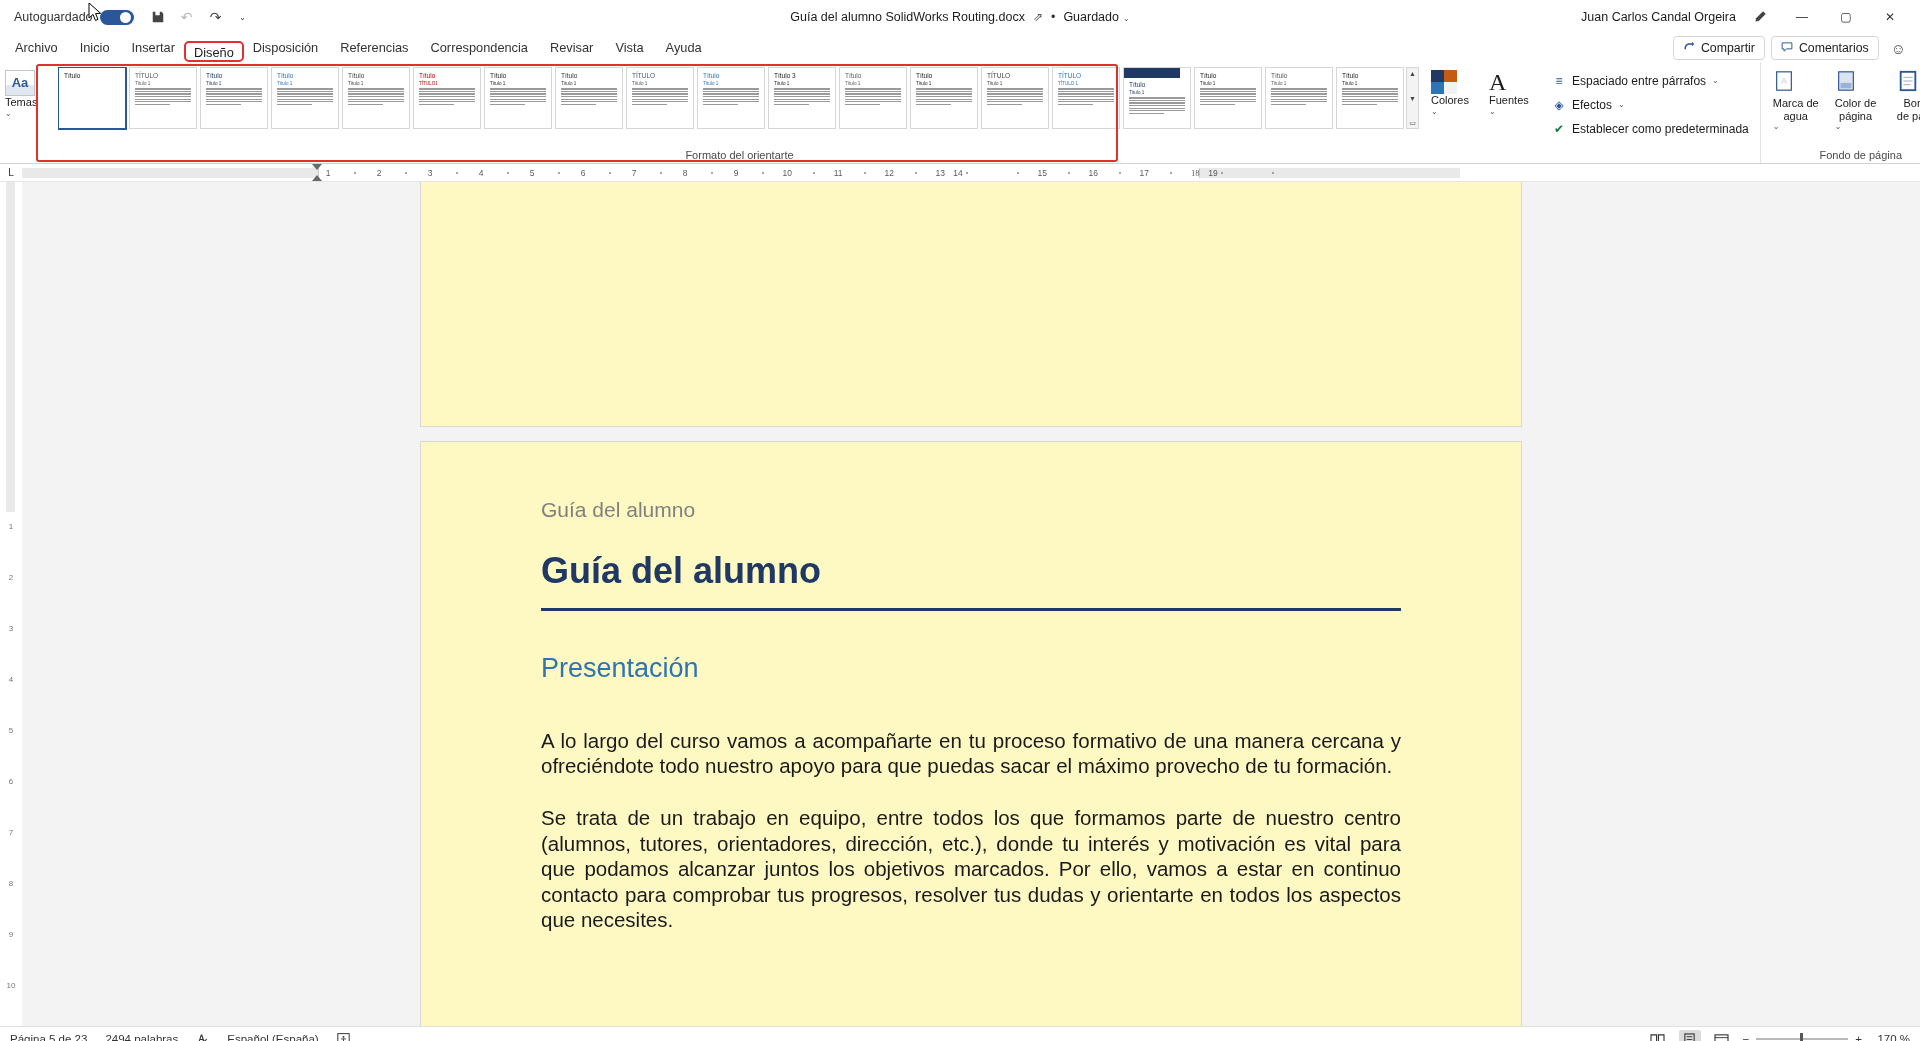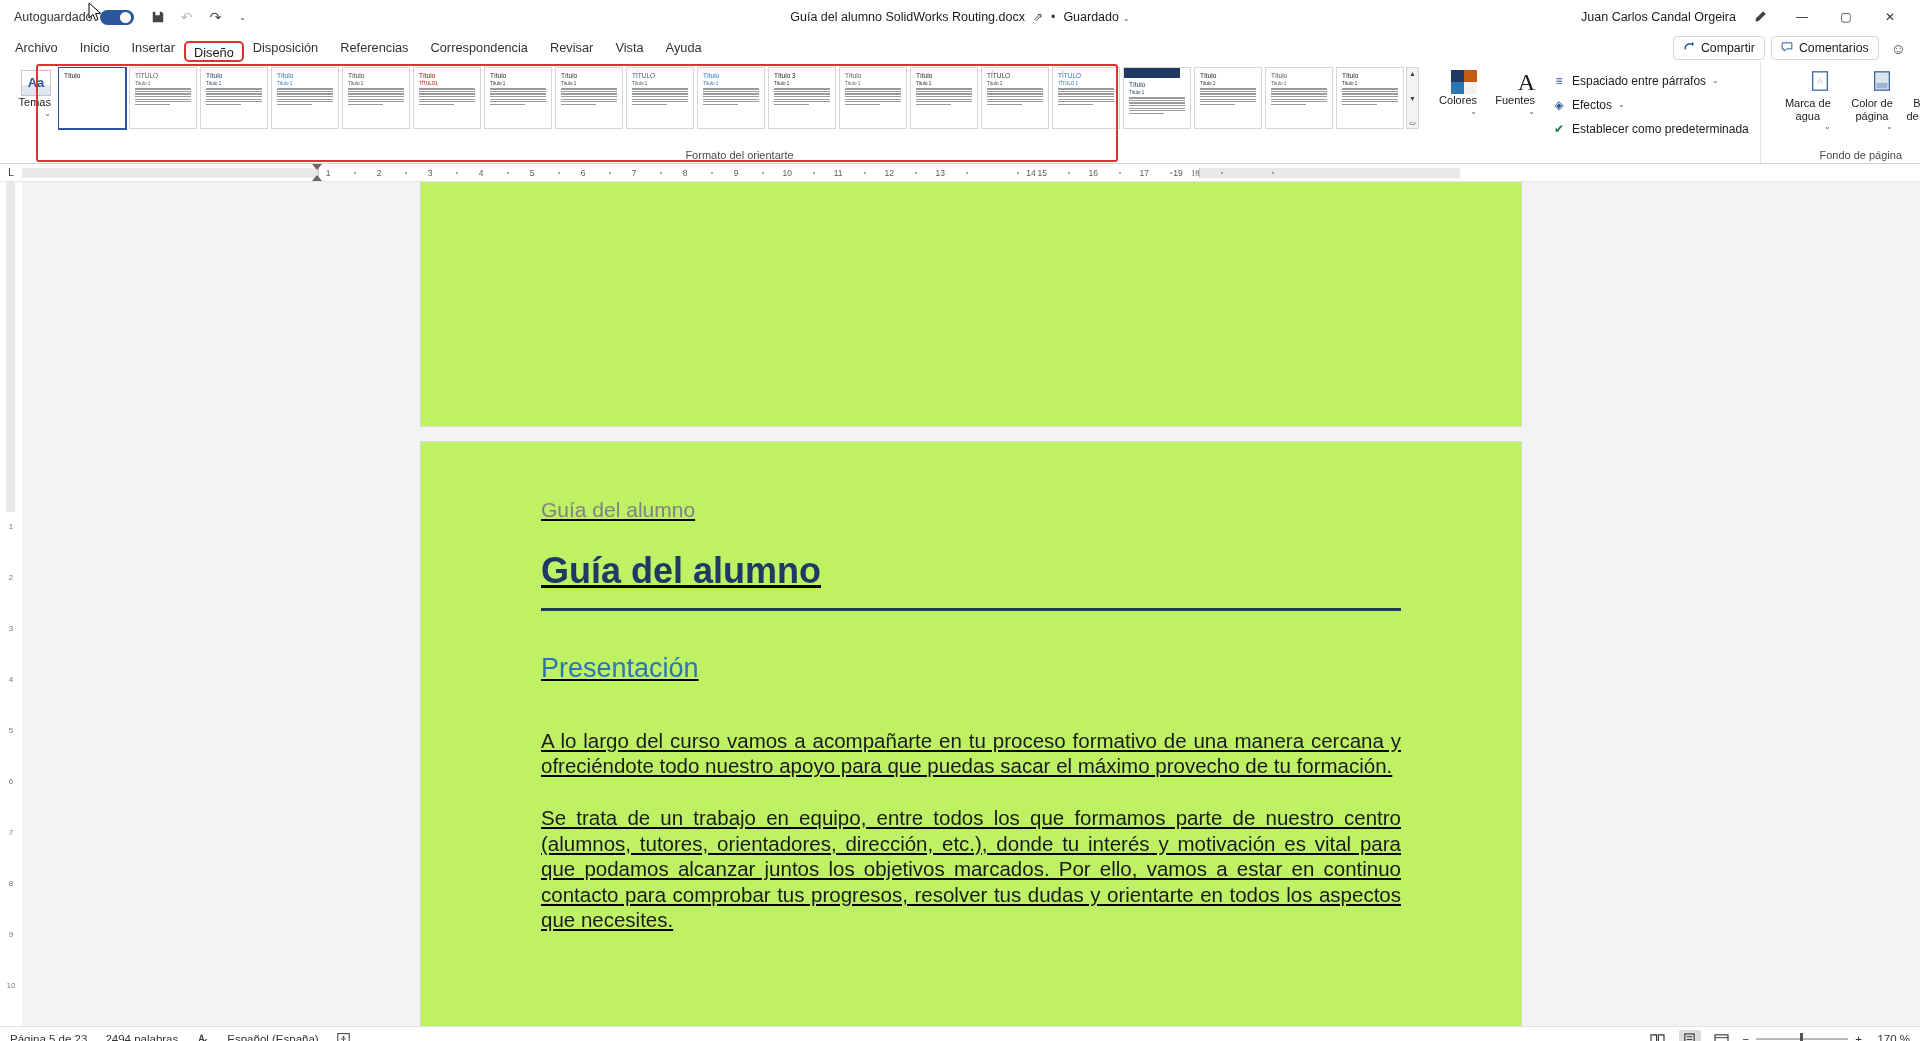--- a/index.html
+++ b/index.html
@@ -125,7 +125,7 @@
     text-align: center; font-size: 11px; color: #4a4a4a;
   }
   .bigbtn {
-    display: flex; flex-direction: column; align-items: flex-end;
+    display: flex; flex-direction: column; align-items: flex-start;
     width: 46px; padding-top: 6px;
     font-size: 11px; color: #1b1b1b; text-align: center; line-height: 1.15;
   }

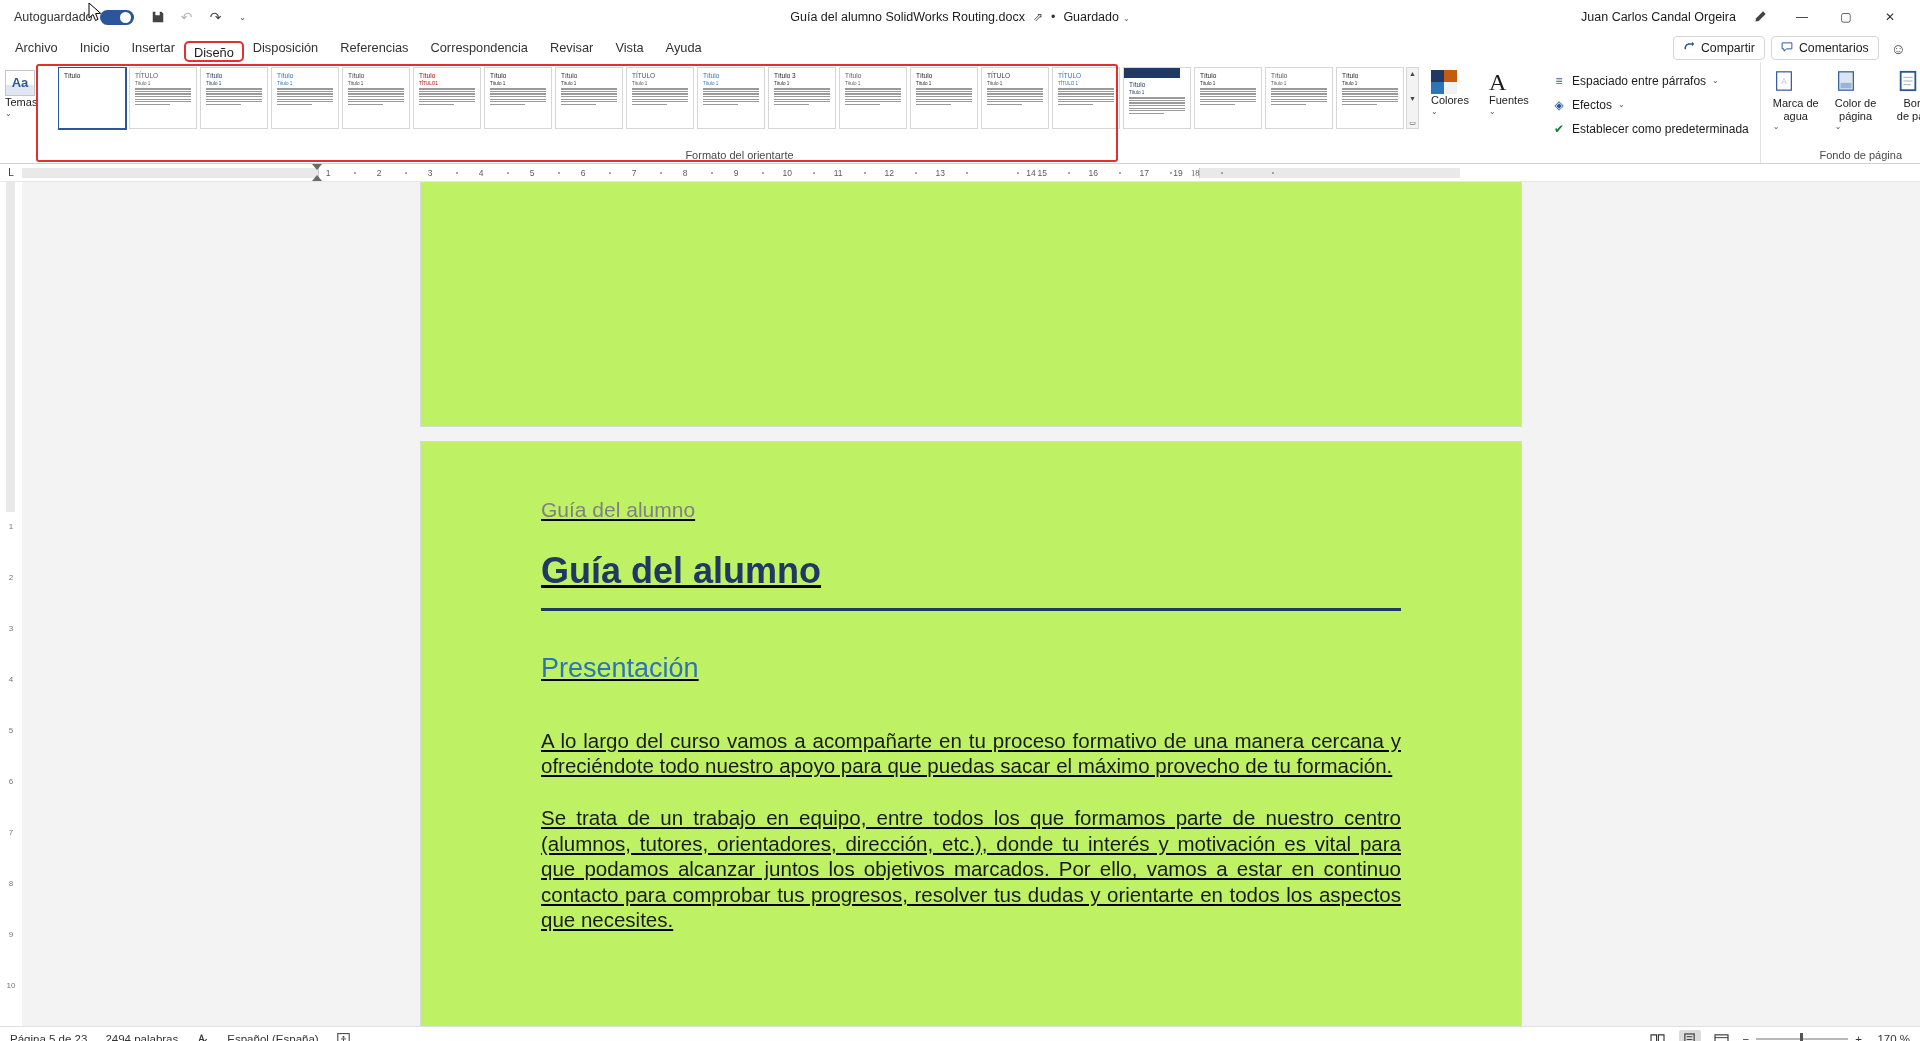--- a/index.html
+++ b/index.html
@@ -758,7 +758,7 @@
       <div class="rdot" style="left: 892.7px;"></div>
       <div class="rtick" style="left: 918.2px;">13</div>
       <div class="rdot" style="left: 943.7px;"></div>
-      <div class="rtick" style="left: 1009px;">14</div>
+      <div class="rtick" style="left: 936px;">14</div>
       <div class="rdot" style="left: 994.7px;"></div>
       <div class="rtick" style="left: 1020.2px;">15</div>
       <div class="rdot" style="left: 1045.7px;"></div>

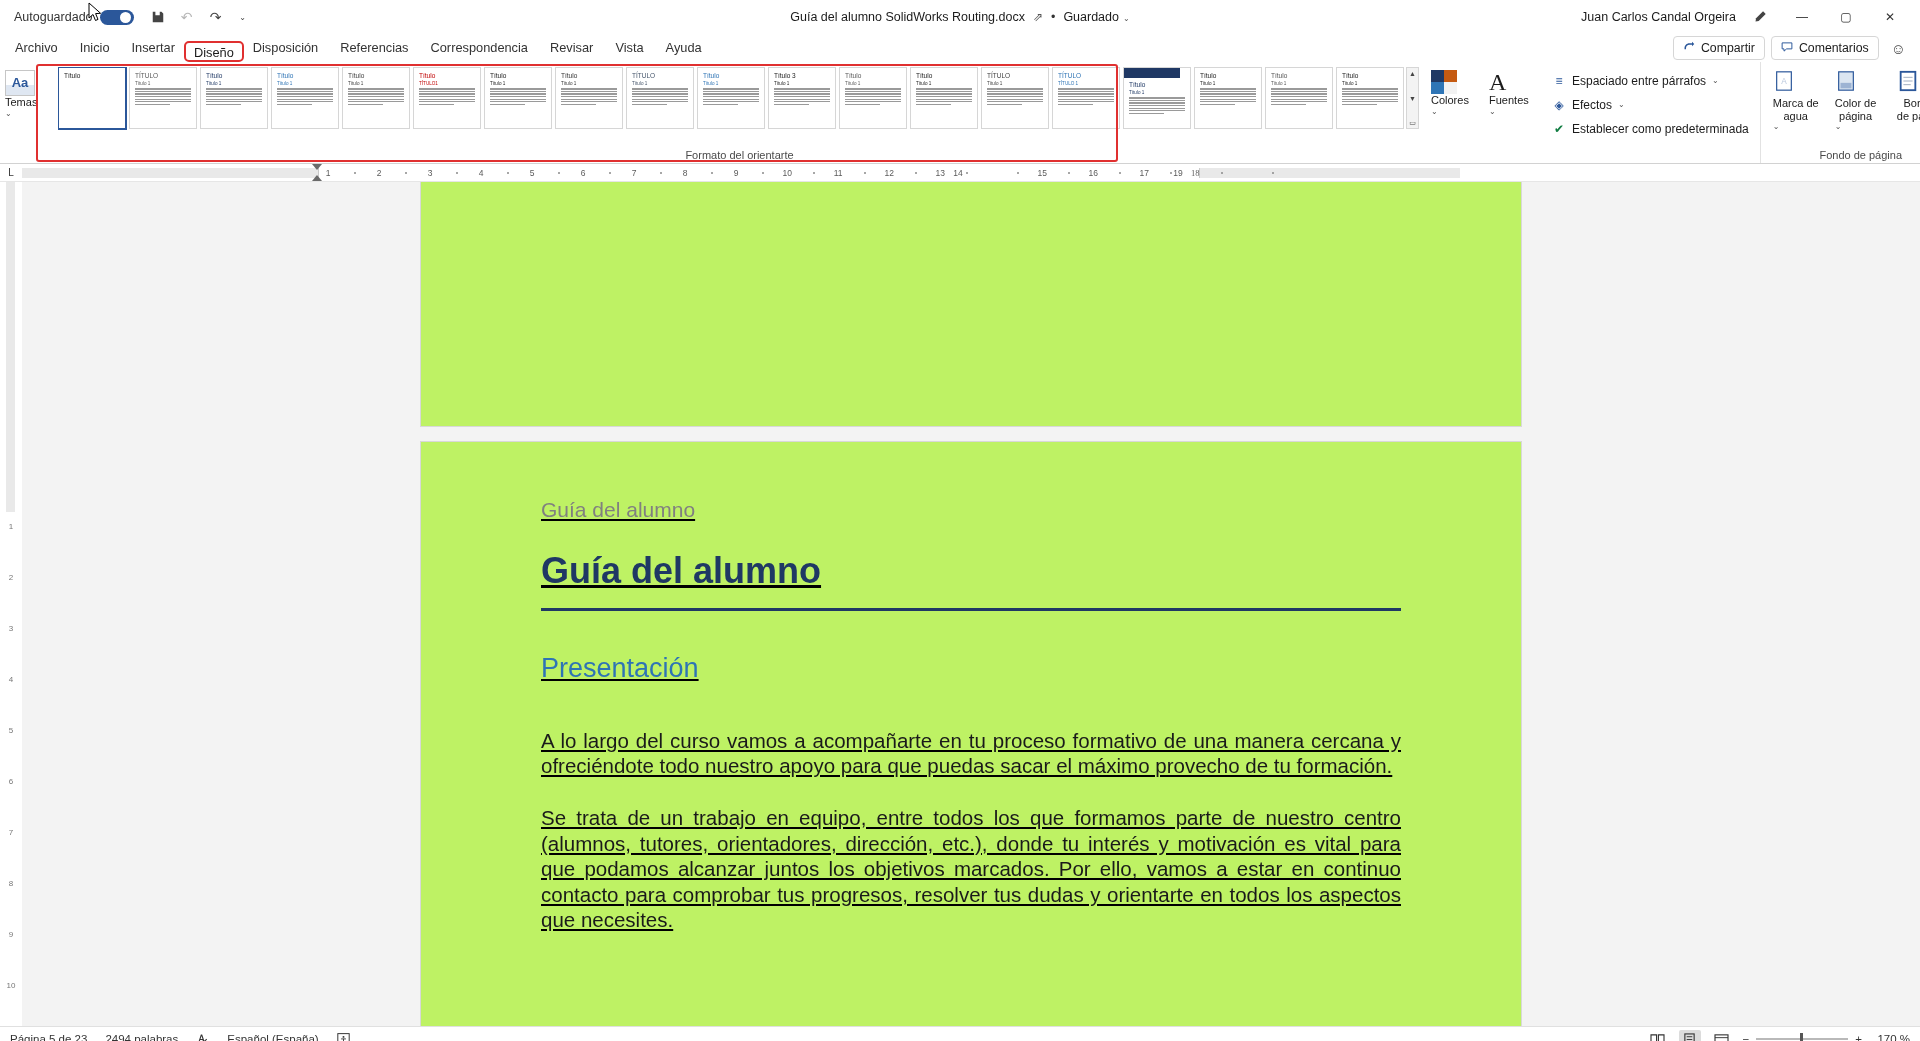--- a/index.html
+++ b/index.html
@@ -768,7 +768,7 @@
       <div class="rdot" style="left: 1147.7px;"></div>
       <div class="rtick" style="left: 1173.2px; font-family: Liberation Serif, serif;">18</div>
       <div class="rdot" style="left: 1198.7px;"></div>
-      <div class="rtick" style="left: 1156px;">19</div>
+      <div class="rtick" style="left: 1191px;">19</div>
       <div class="rdot" style="left: 1249.7px;"></div>
       <div class="indent-marker" style="left: 290px; top: 0px; border-top: 6px solid rgb(106, 106, 106);"></div>
       <div class="indent-marker" style="left: 290px; top: 11px; border-bottom: 6px solid rgb(106, 106, 106);"></div>

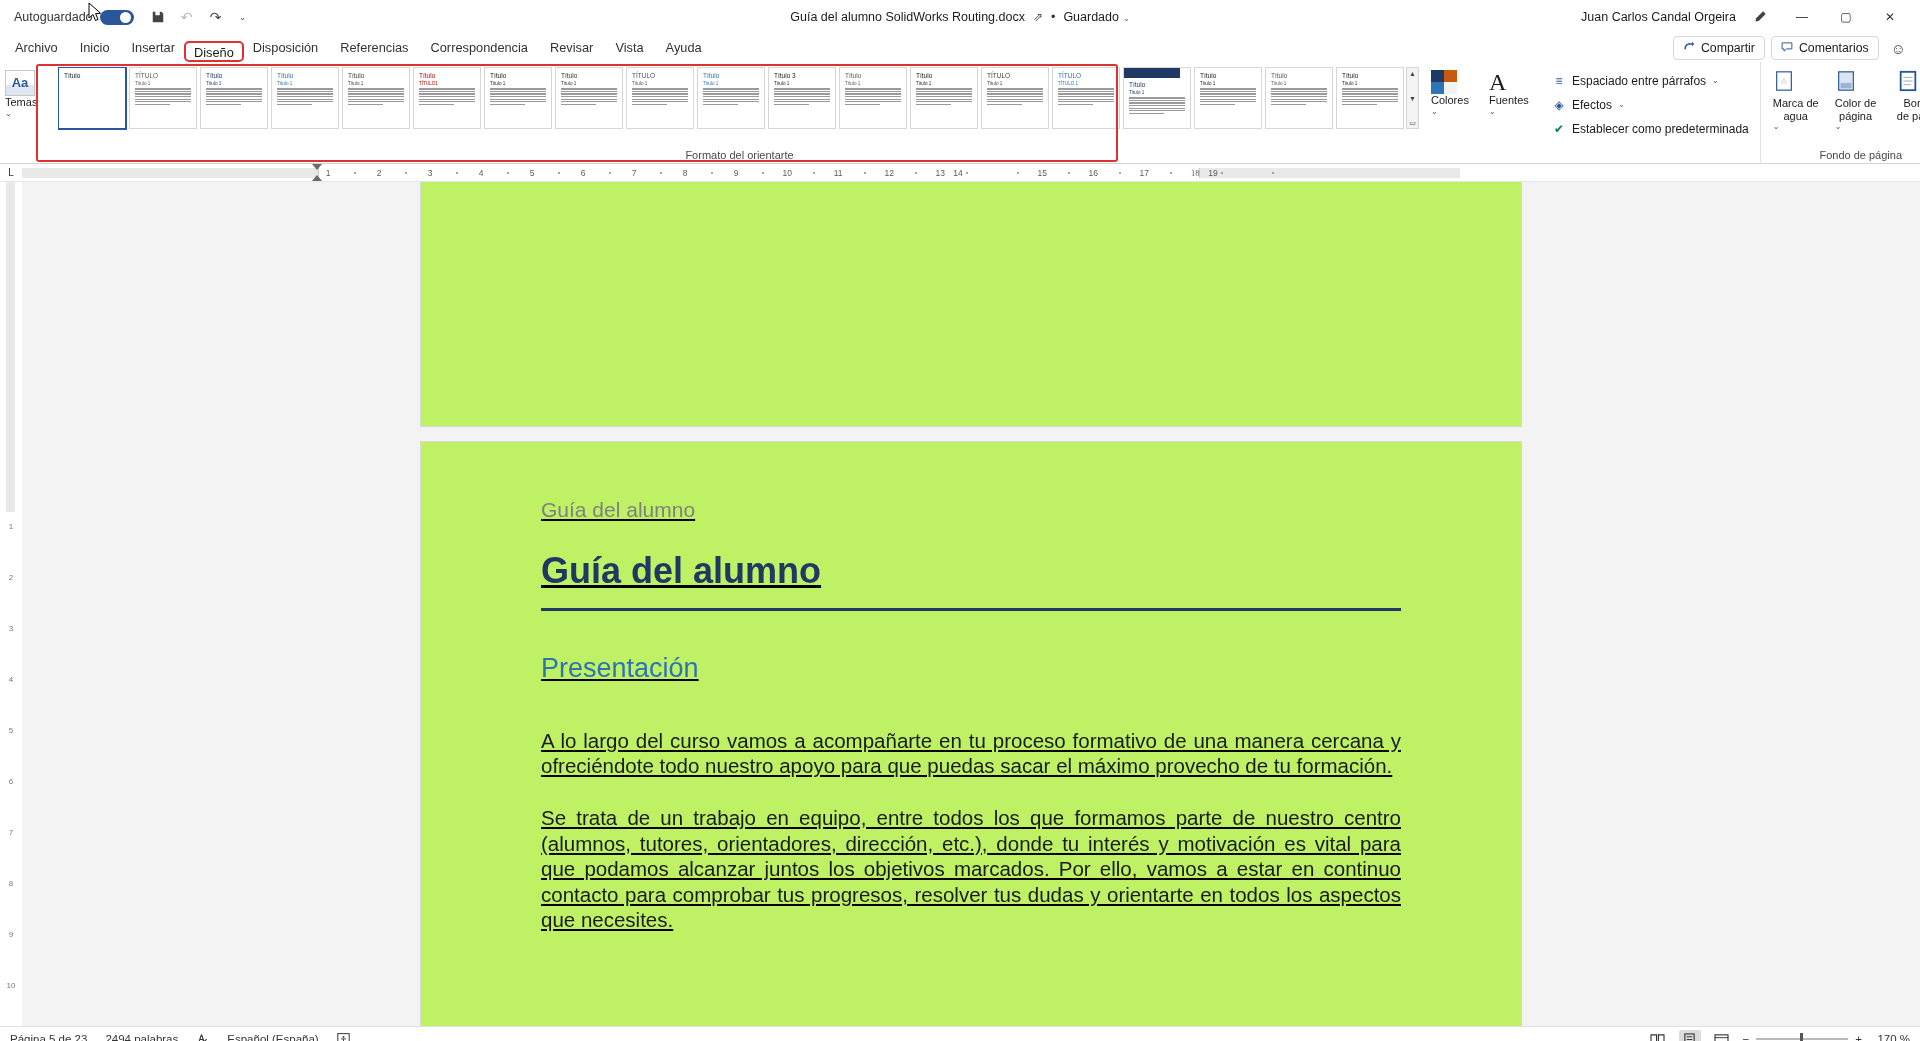--- a/index.html
+++ b/index.html
@@ -245,9 +245,8 @@
     overflow: hidden; position: relative;
   }
   .page {
-    width: 1100px; background: #bef264; box-shadow: 0 0 0 1px #d8d8d8;
+    width: 1100px; background: #fef9c3; box-shadow: 0 0 0 1px #d8d8d8;
     position: relative;
-    text-decoration: underline;
   }
   .page-top { height: 251px; margin-bottom: 16px; }
   .page-main { height: 600px; padding: 56px 120px 0 120px; }

